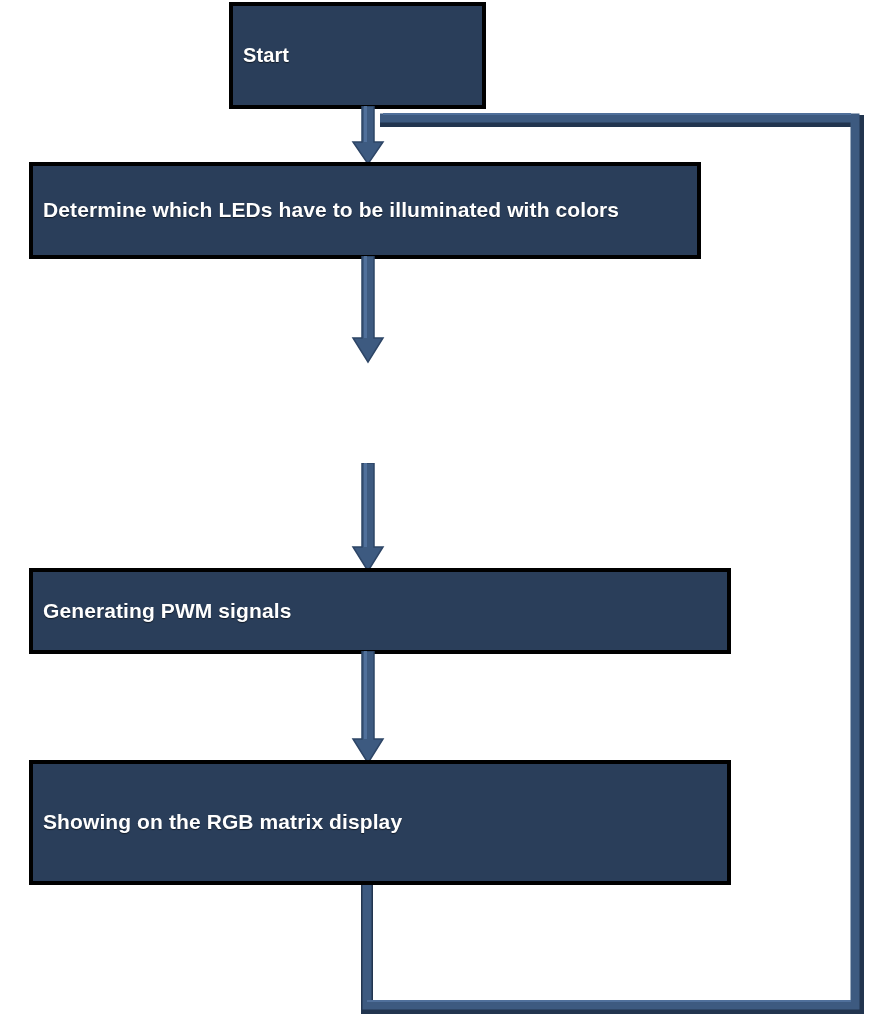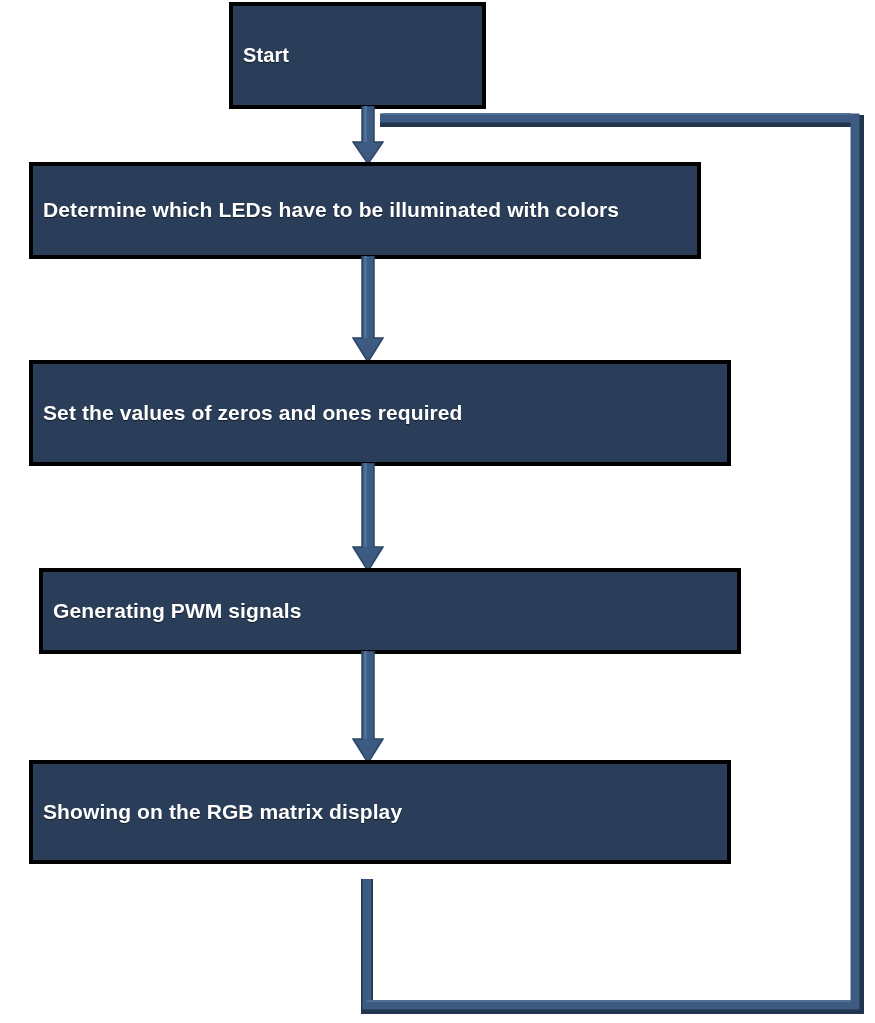--- a/index.html
+++ b/index.html
@@ -90,9 +90,6 @@
     </svg>
   </div>
 
-  <div class="node" id="node-setvalues">
-    <span class="label">Set the values of zeros and ones required</span>
-  </div>
 
   <div class="arrow" style="left:347px; top:463px; width:42px; height:110px;">
     <svg width="42" height="110" viewBox="0 0 42 110" xmlns="http://www.w3.org/2000/svg">

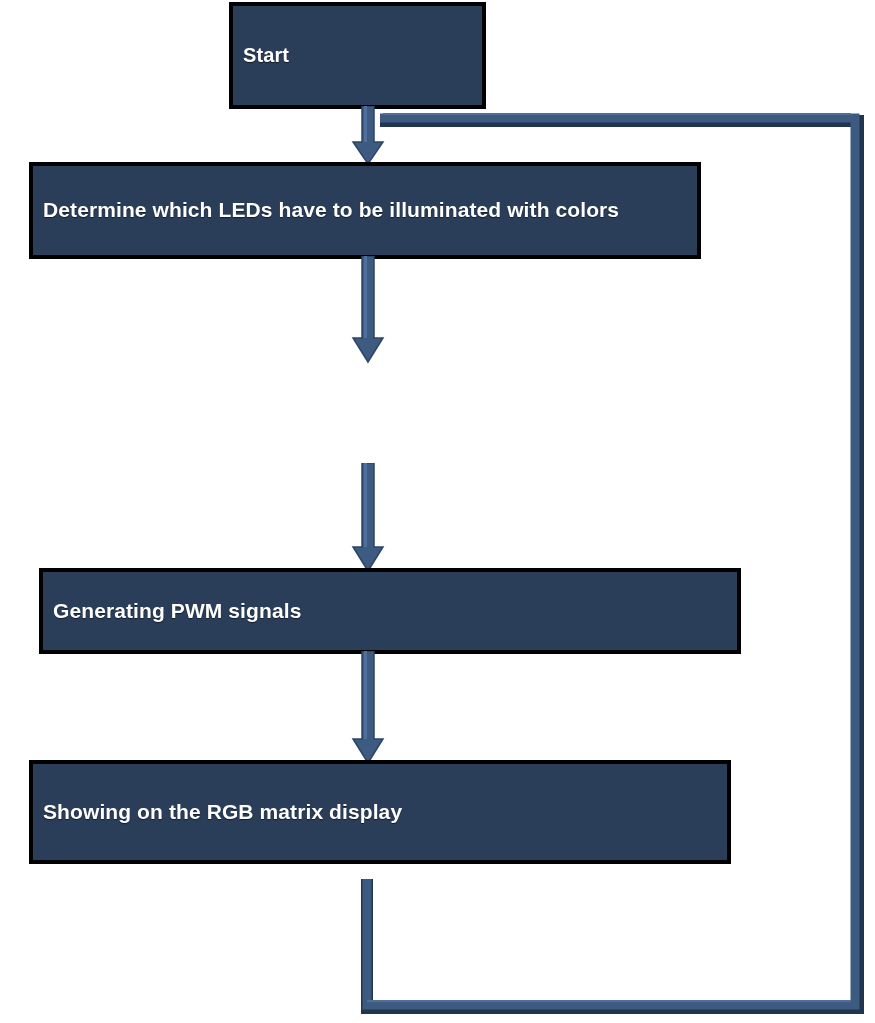--- a/index.html
+++ b/index.html
@@ -36,7 +36,7 @@
   #node-start       { left: 229px; top: 2px;   width: 257px; height: 107px; font-size: 20px; }
   #node-determine   { left: 29px;  top: 162px; width: 672px; height: 97px;  font-size: 21px; }
   #node-setvalues   { left: 29px;  top: 360px; width: 702px; height: 106px; font-size: 21px; }
-  #node-pwm         { left: 29px;  top: 568px; width: 702px; height: 86px;  font-size: 21px; margin-left: 10px; }
+  #node-pwm         { left: 29px;  top: 568px; width: 702px; height: 86px;  font-size: 21px; }
   #node-showing     { left: 29px;  top: 760px; width: 702px; height: 104px; font-size: 21px; }
 
   

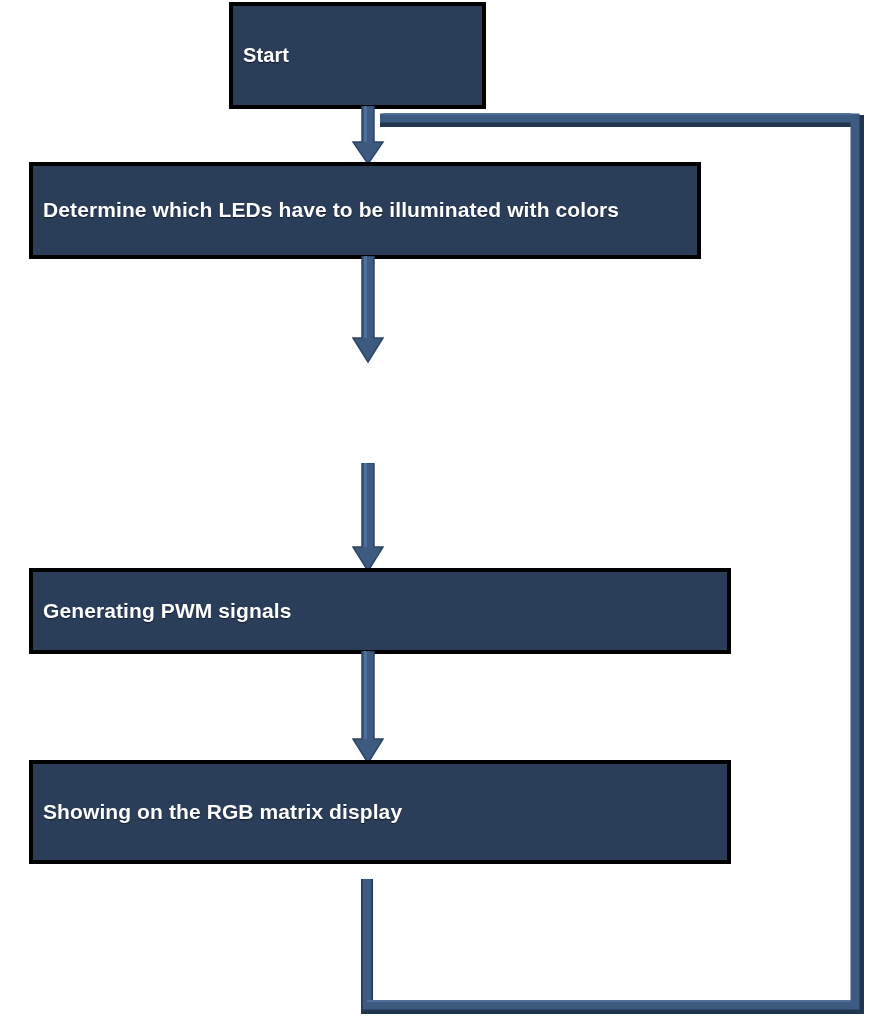--- a/index.html
+++ b/index.html
@@ -37,7 +37,7 @@
   #node-determine   { left: 29px;  top: 162px; width: 672px; height: 97px;  font-size: 21px; }
   #node-setvalues   { left: 29px;  top: 360px; width: 702px; height: 106px; font-size: 21px; }
   #node-pwm         { left: 29px;  top: 568px; width: 702px; height: 86px;  font-size: 21px; }
-  #node-showing     { left: 29px;  top: 760px; width: 702px; height: 104px; font-size: 21px; }
+  #node-showing     { left: 29px;  top: 760px; width: 702px; height: 125px; font-size: 21px; }
 
   
   .arrow {

